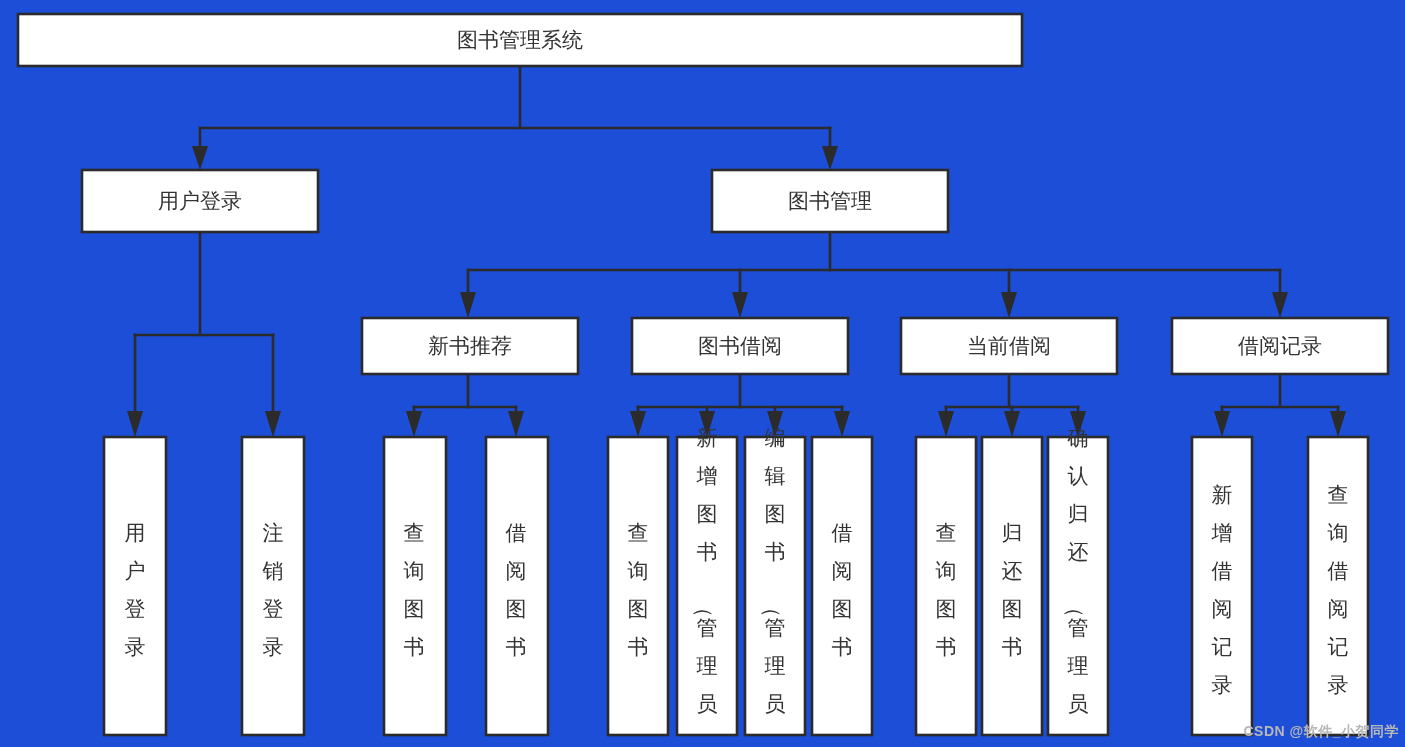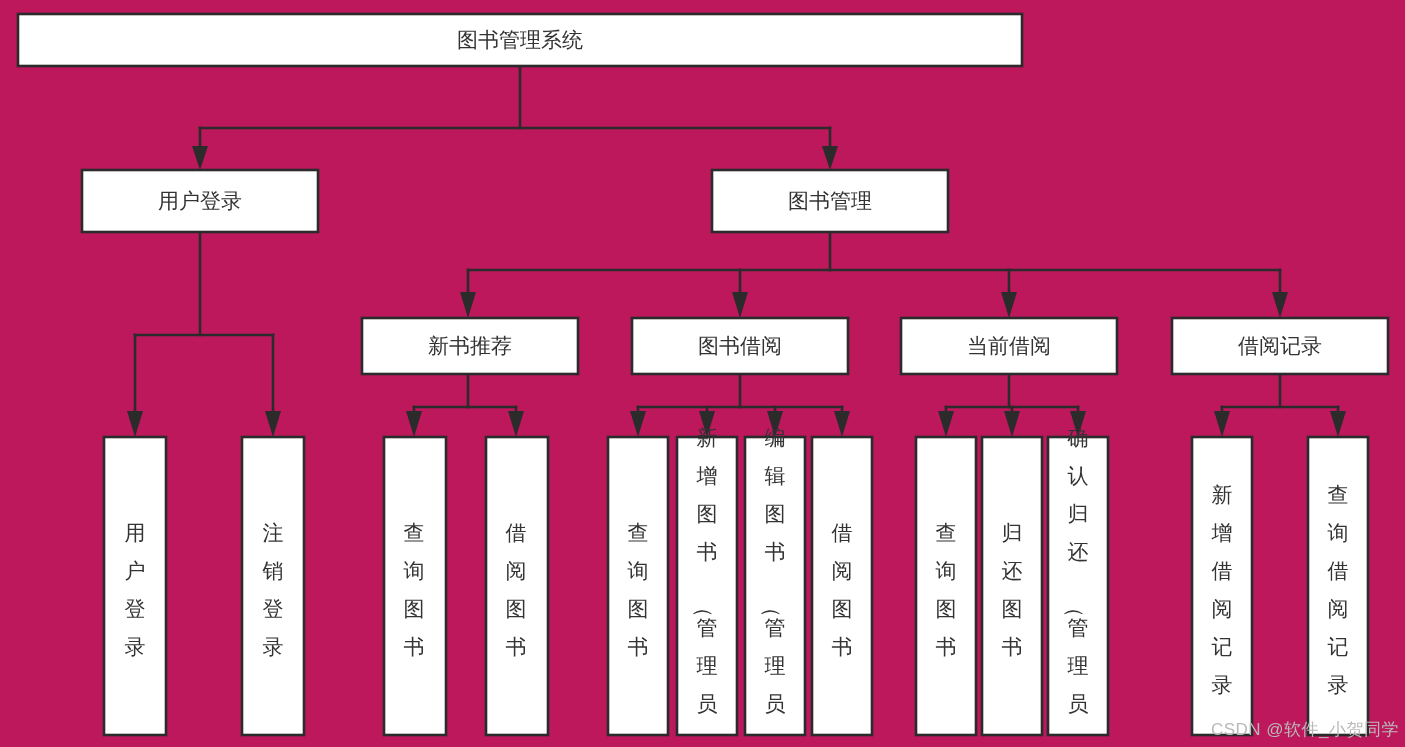--- a/index.html
+++ b/index.html
@@ -7,7 +7,7 @@
     font-family:"Liberation Sans","DejaVu Sans",sans-serif;
     width:1405px;height:747px;overflow:hidden;
   }
-  #diagram-root{position:relative;width:1405px;height:747px;background:#be185d;}
+  #diagram-root{position:relative;width:1405px;height:747px;background:#1d4ed8;}
   svg.flow{position:absolute;left:0;top:0;width:1405px;height:747px;}
   .node-rect{fill:#ffffff;stroke:#2b2b2b;stroke-width:2.6;}
   .edge{stroke:#2b2b2b;stroke-width:2.6;fill:none;stroke-linecap:square;}

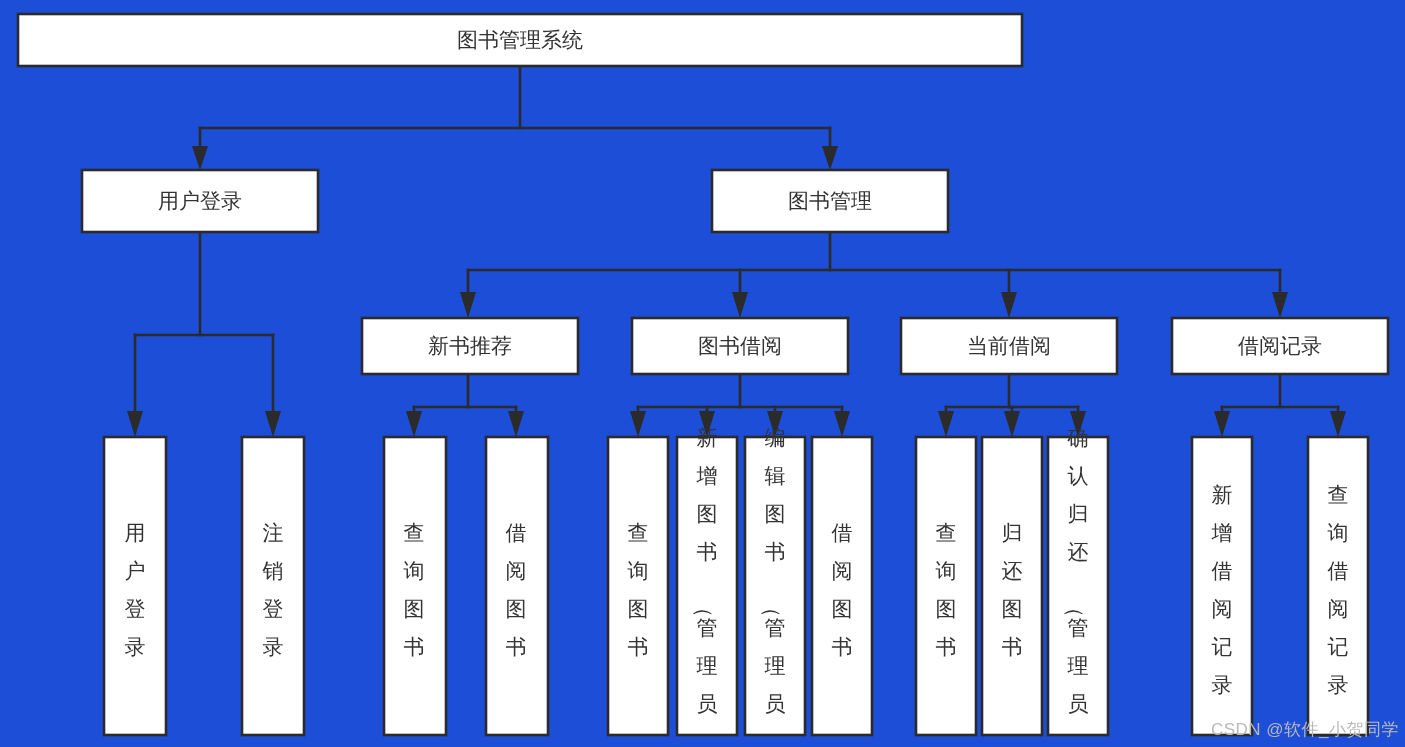--- a/index.html
+++ b/index.html
@@ -24,8 +24,8 @@
   .watermark{
     position:absolute;right:6px;bottom:6px;
     font-family:"Liberation Sans","DejaVu Sans",sans-serif;
-    font-size:17px;color:#b8b8b8;letter-spacing:.5px;
-    white-space:nowrap;user-select:none;
+    font-size:14px;color:#b8b8b8;letter-spacing:.5px;
+    white-space:nowrap;user-select:none;font-weight:bold;
   }
 </style>
 </head>

